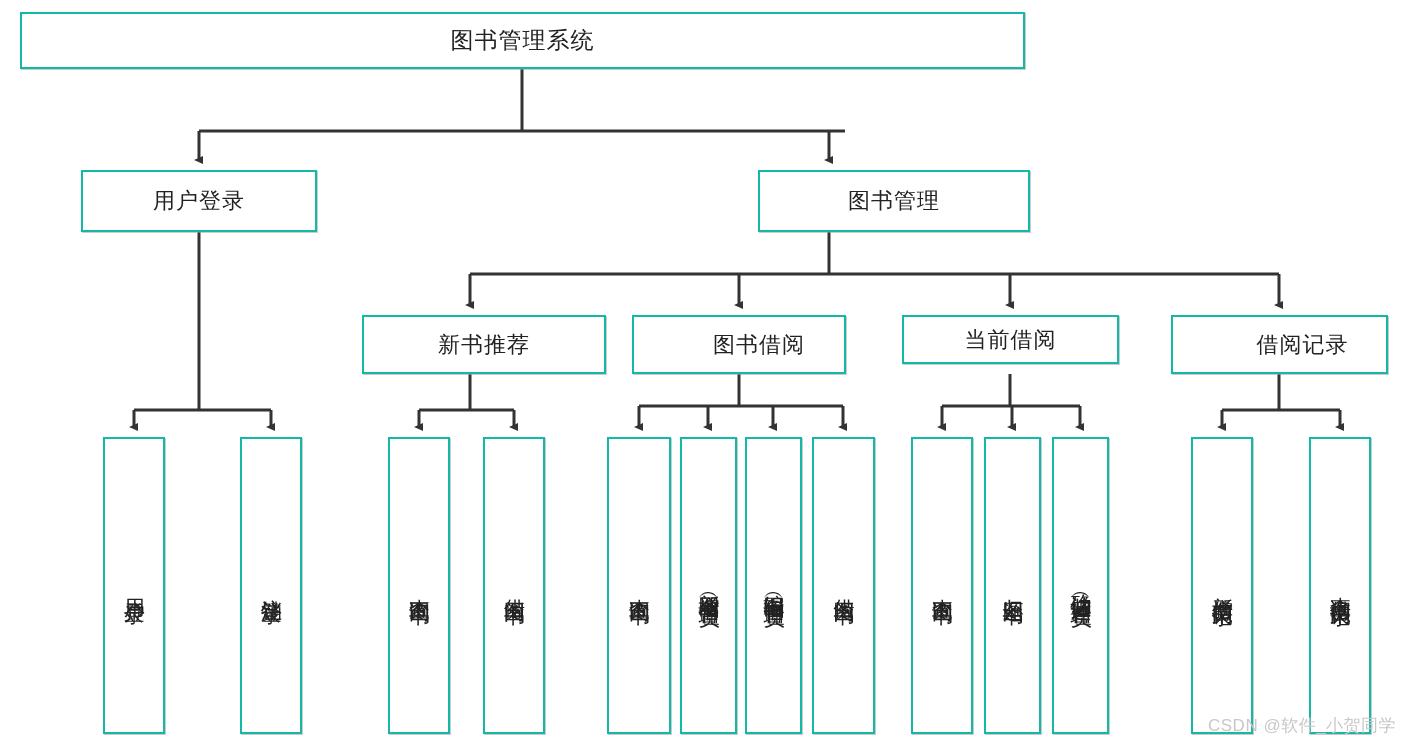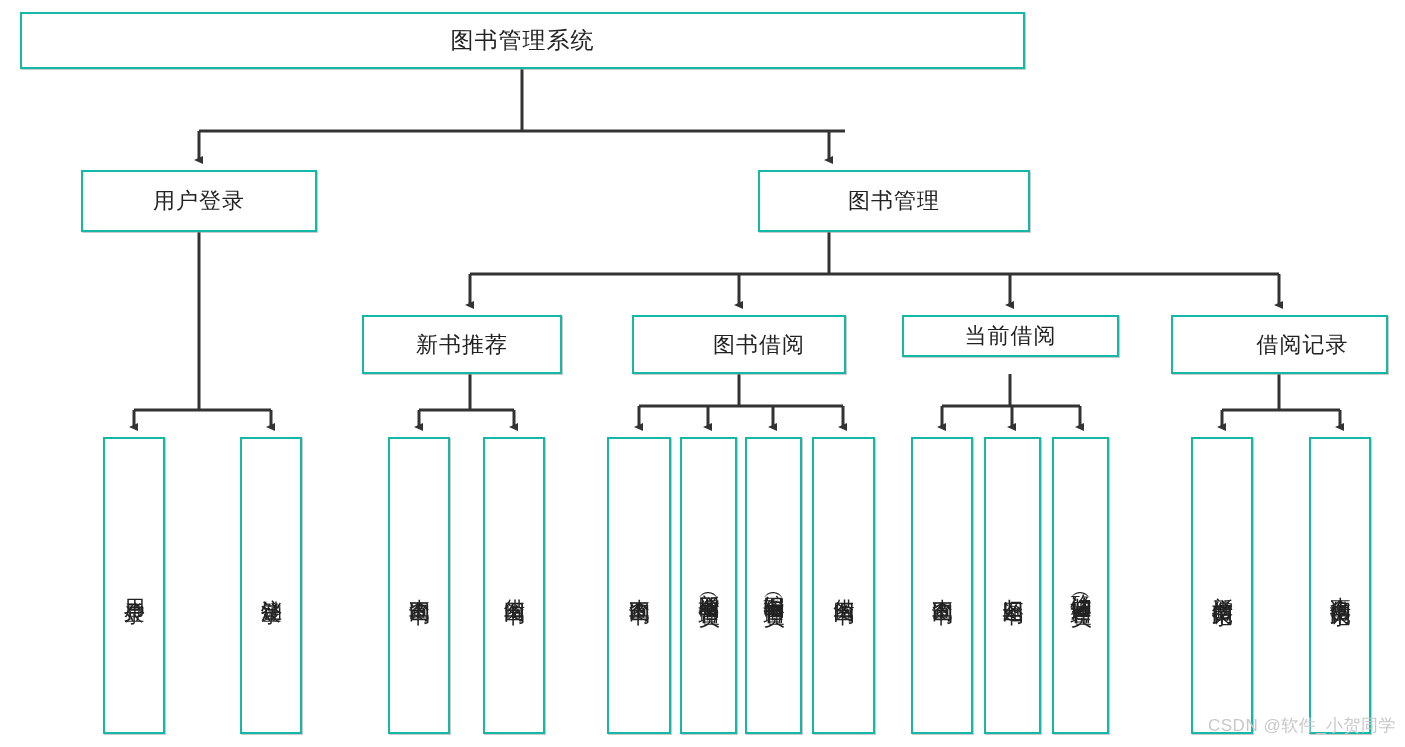--- a/index.html
+++ b/index.html
@@ -138,7 +138,7 @@
     <span>图书管理</span>
   </div>
 
-  <div class="node h" style="left:362px; top:315px; width:200px; height:59px;">
+  <div class="node h" style="left:362px; top:315px; width:244px; height:59px;">
     <span>新书推荐</span>
   </div>
   <div class="node h" style="left:632px; top:315px; width:214px; height:59px;padding-left:40px;">

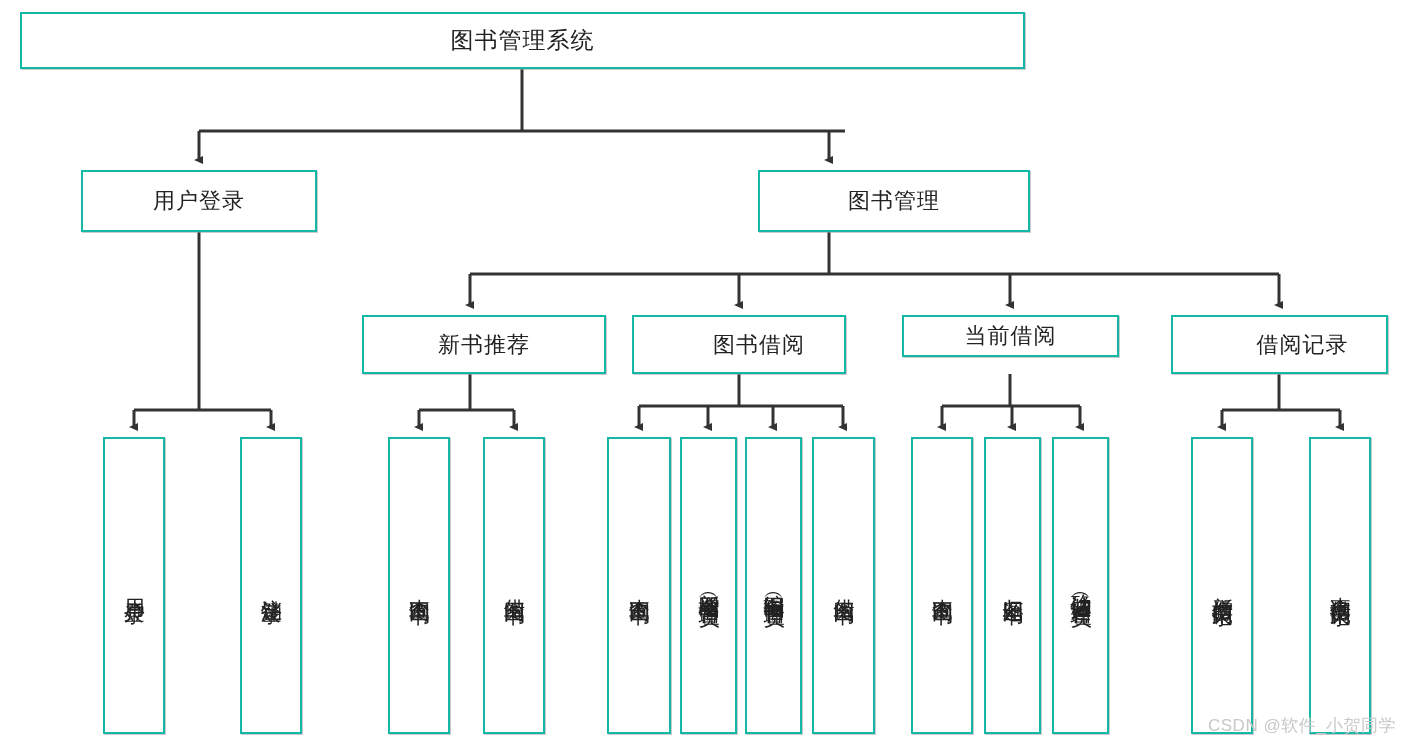--- a/index.html
+++ b/index.html
@@ -144,7 +144,7 @@
   <div class="node h" style="left:632px; top:315px; width:214px; height:59px;padding-left:40px;">
     <span>图书借阅</span>
   </div>
-  <div class="node h" style="left:902px; top:315px; width:217px; height:42px;">
+  <div class="node h" style="left:902px; top:315px; width:217px; height:49px;">
     <span>当前借阅</span>
   </div>
   <div class="node h" style="left:1171px; top:315px; width:217px; height:59px;padding-left:46px;">

